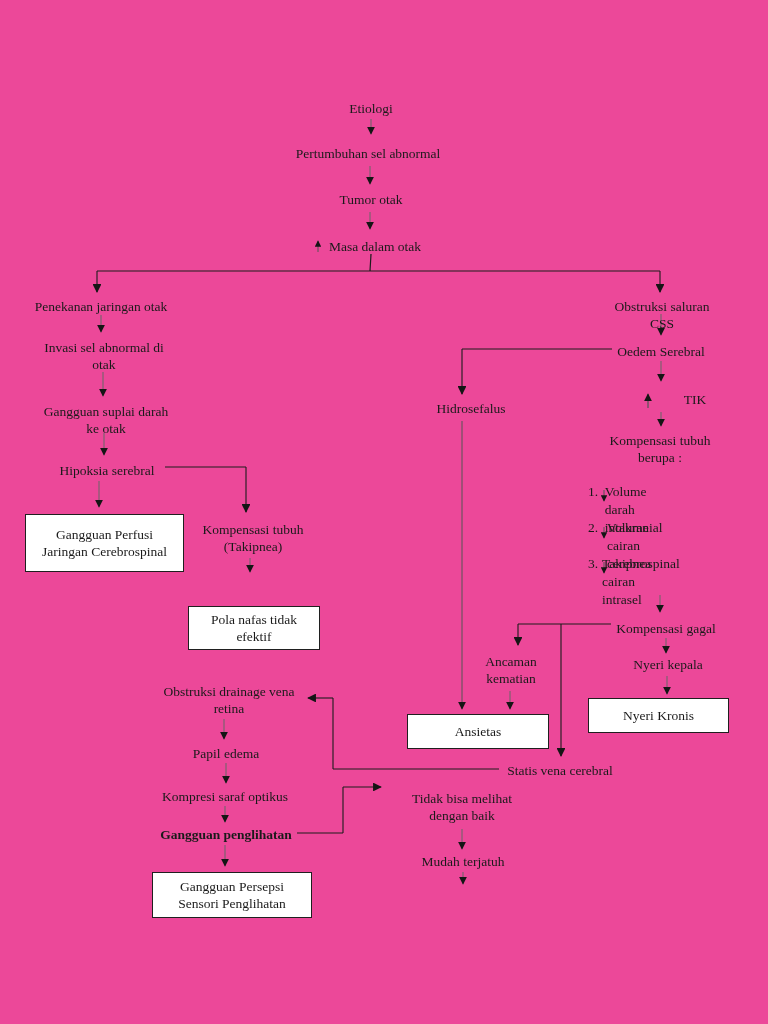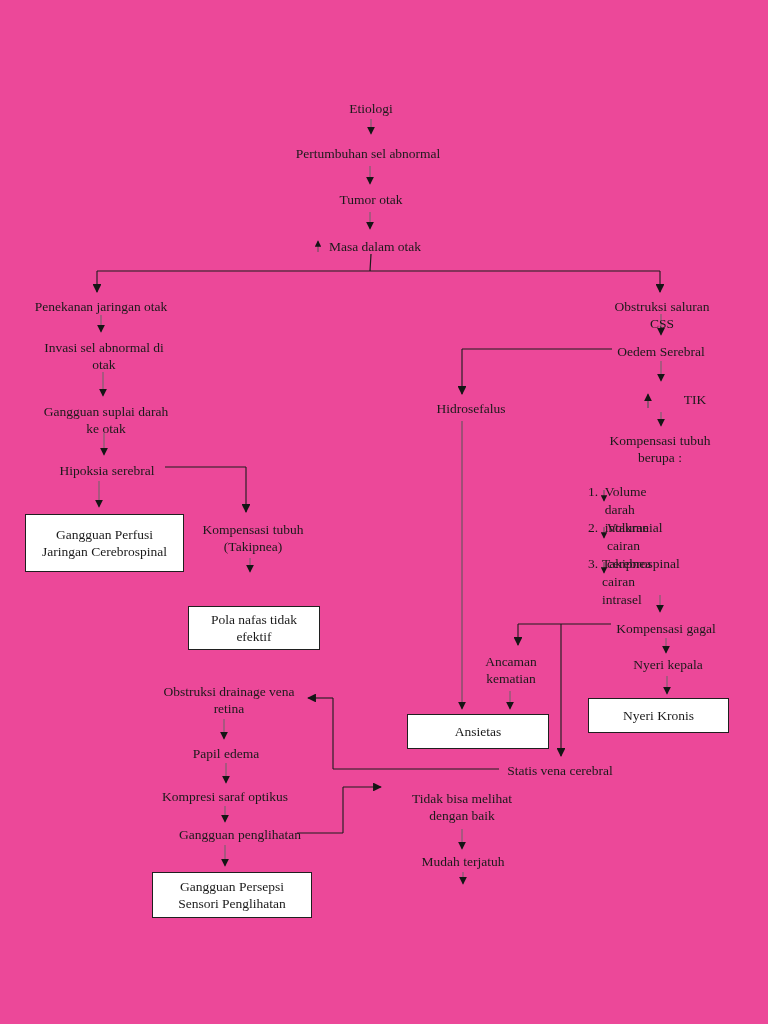--- a/index.html
+++ b/index.html
@@ -218,7 +218,7 @@
 retina</div>
   <div class="node" style="left:226px;top:745px;">Papil edema</div>
   <div class="node" style="left:225px;top:788px;text-align:right;">Kompresi saraf optikus</div>
-  <div class="node" style="left:240px;top:826px;">Gangguan penglihatan</div>
+  <div class="node" style="left:226px;top:826px;font-weight:bold;">Gangguan penglihatan</div>
   <div class="box" style="left:152px;top:872px;width:158px;height:44px;">Gangguan Persepsi
 Sensori Penglihatan</div>
 

